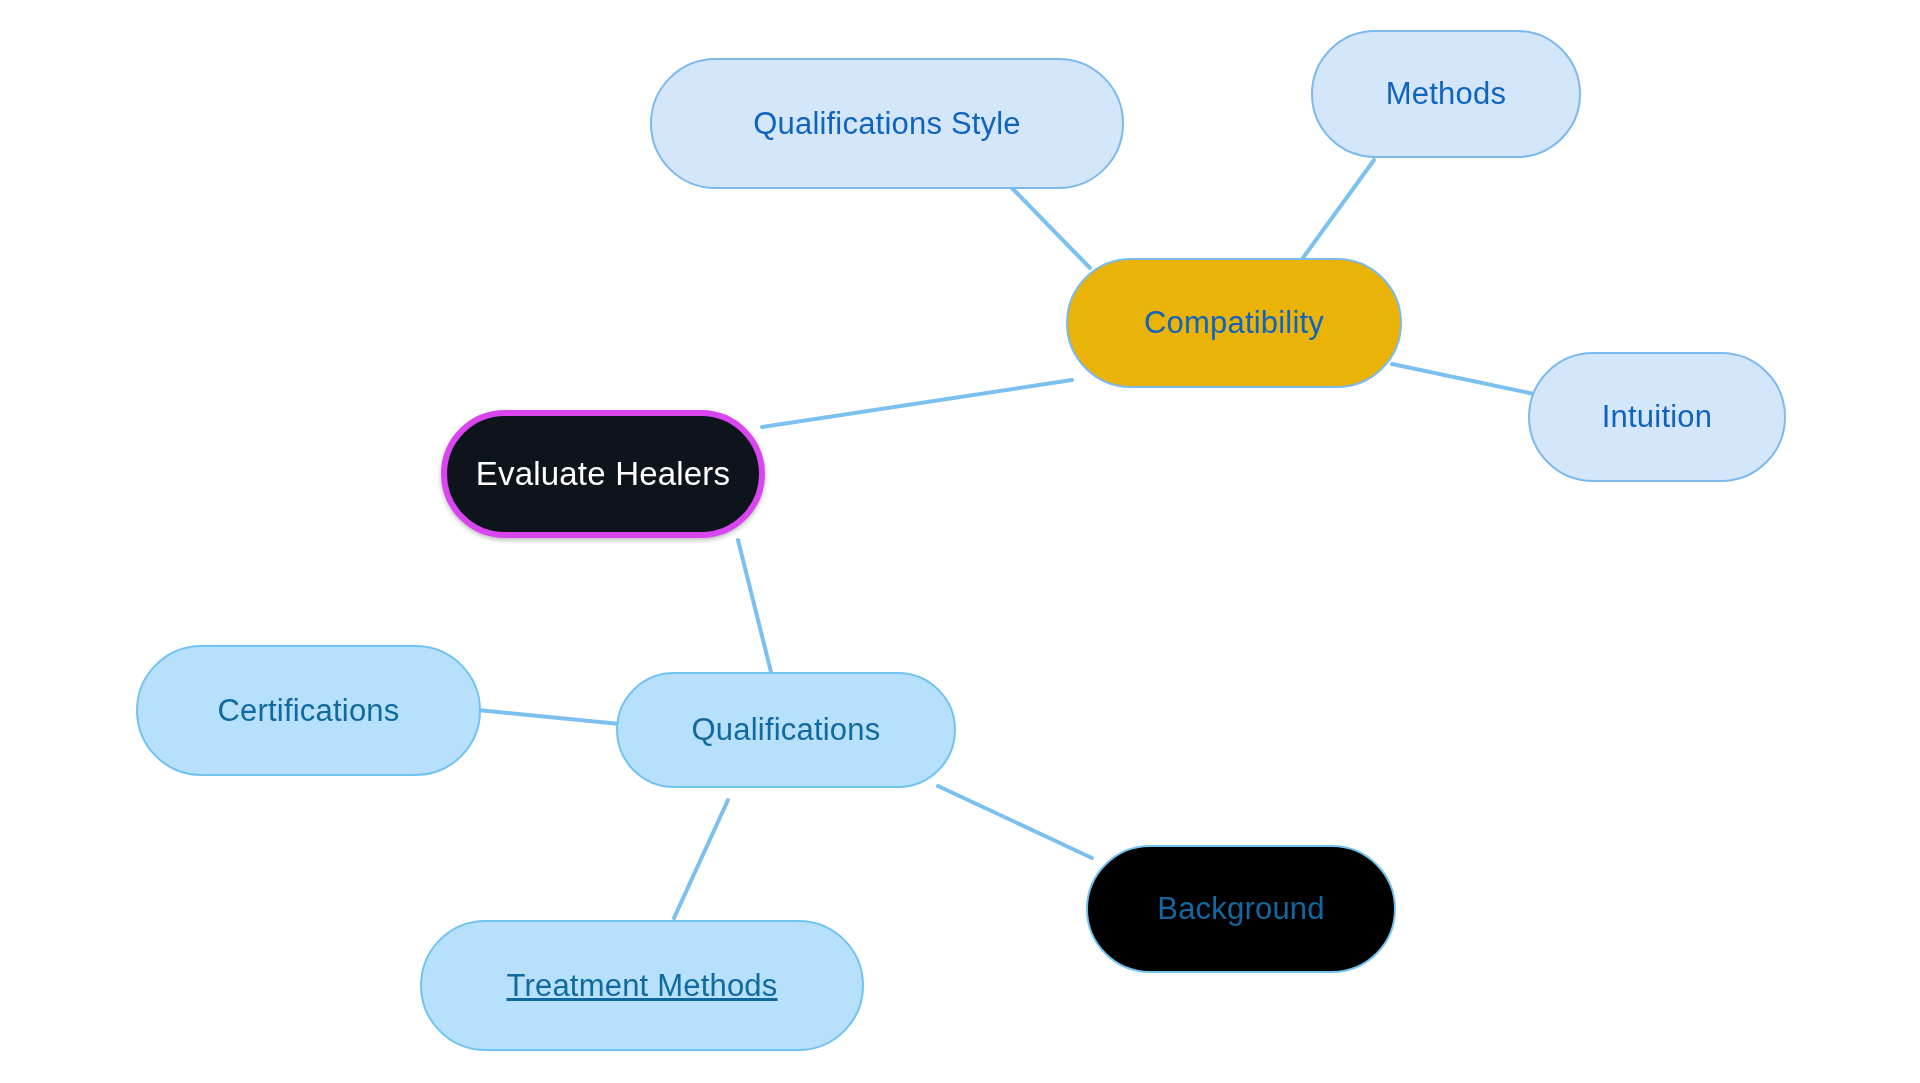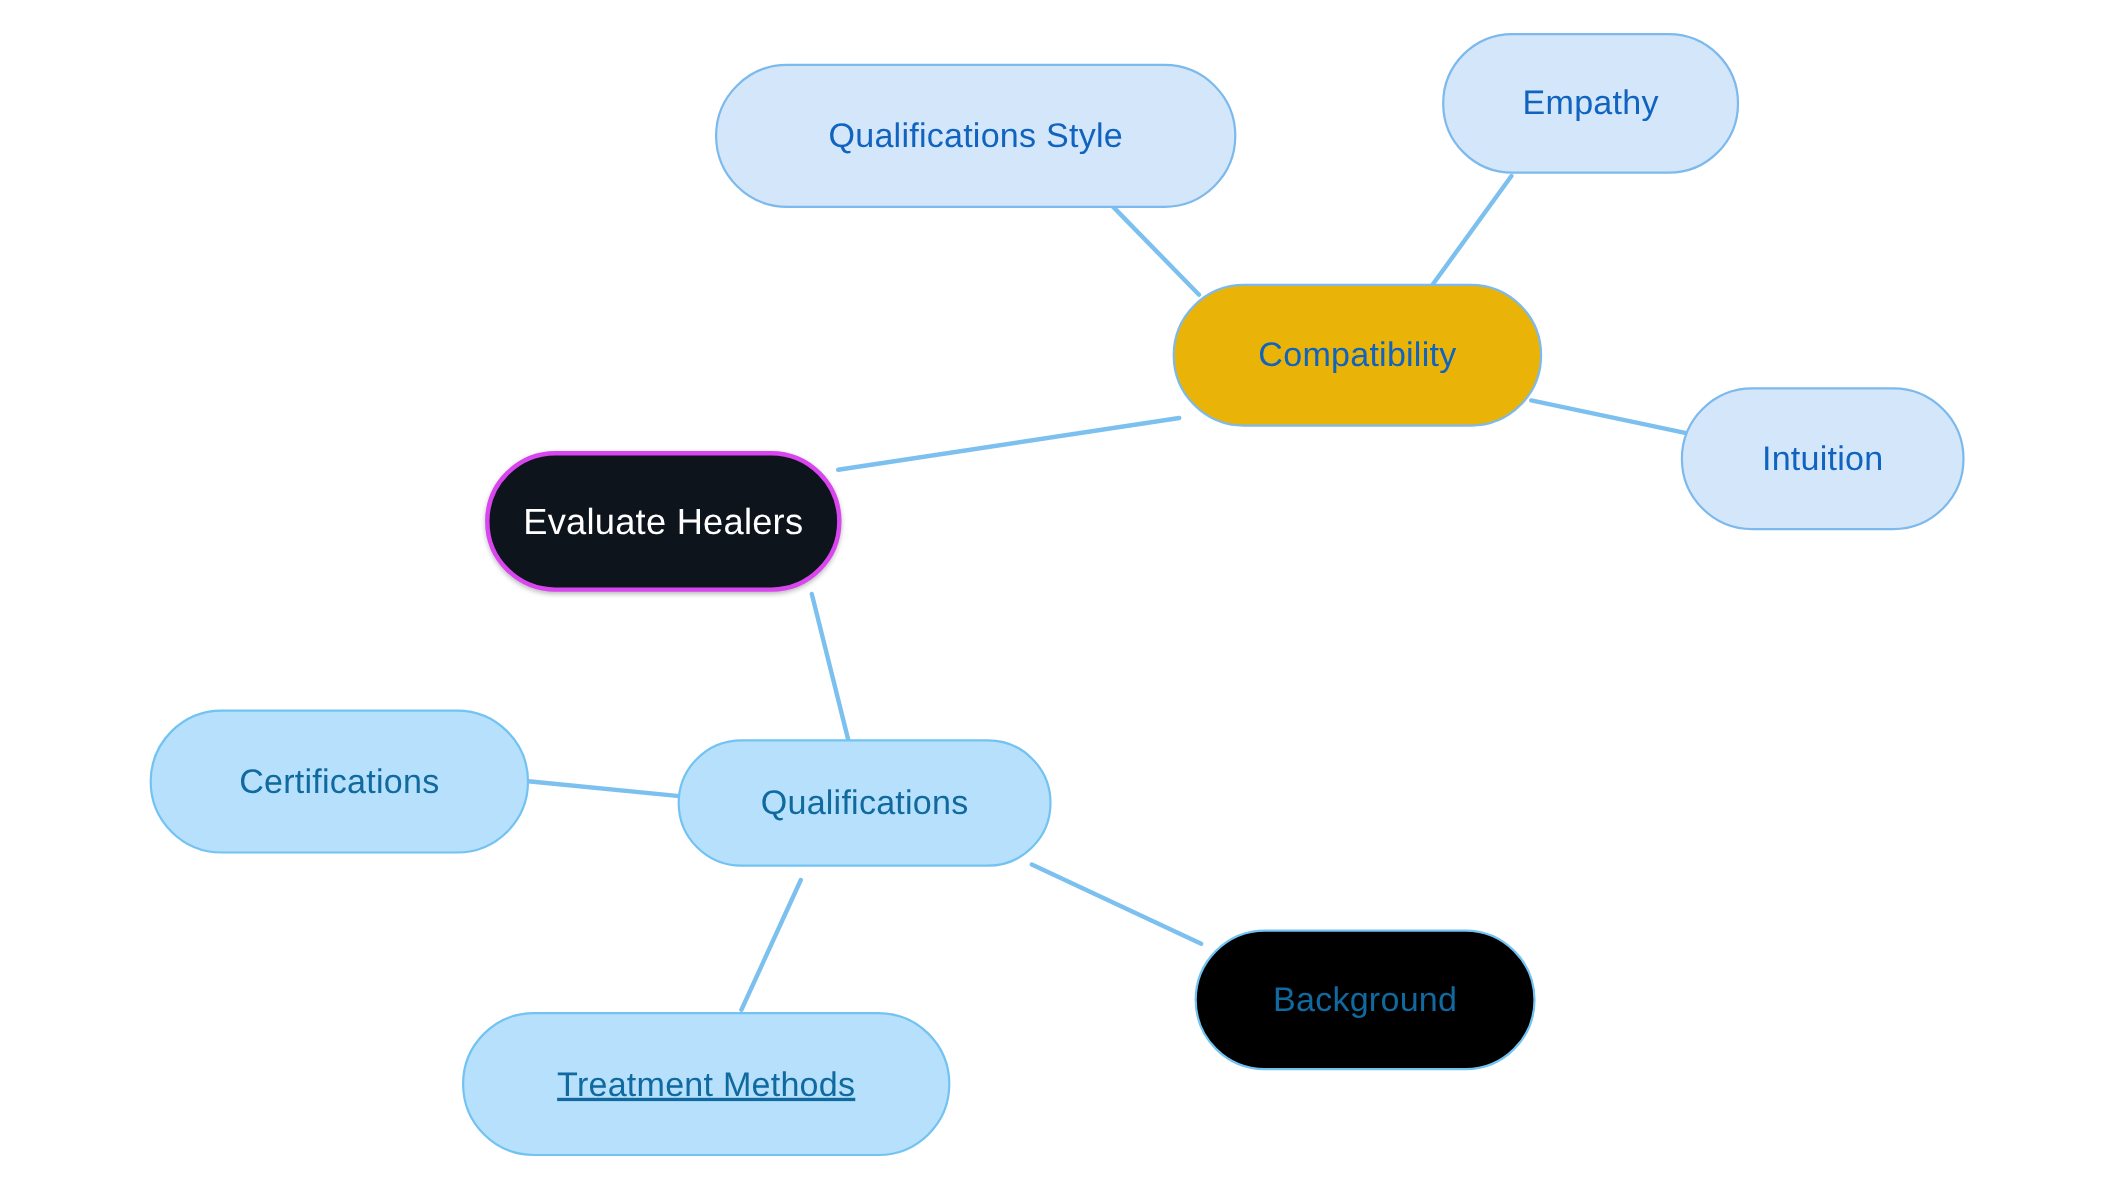--- a/index.html
+++ b/index.html
@@ -87,7 +87,7 @@
         <span>Qualifications Style</span>
       </div>
       <div class="node node-branch-a" style="left: 1311px; top: 30px; width: 270px; height: 128px; background: rgb(212, 230, 250); border-color: rgb(124, 185, 236); color: rgb(16, 100, 191);">
-        <span>Empathy</span>
+        <span>Methods</span>
       </div>
       <div class="node node-branch-a" style="left: 1528px; top: 352px; width: 258px; height: 130px; background: rgb(212, 230, 250); border-color: rgb(124, 185, 236); color: rgb(16, 100, 191); align-items: center;">
         <span>Intuition</span>

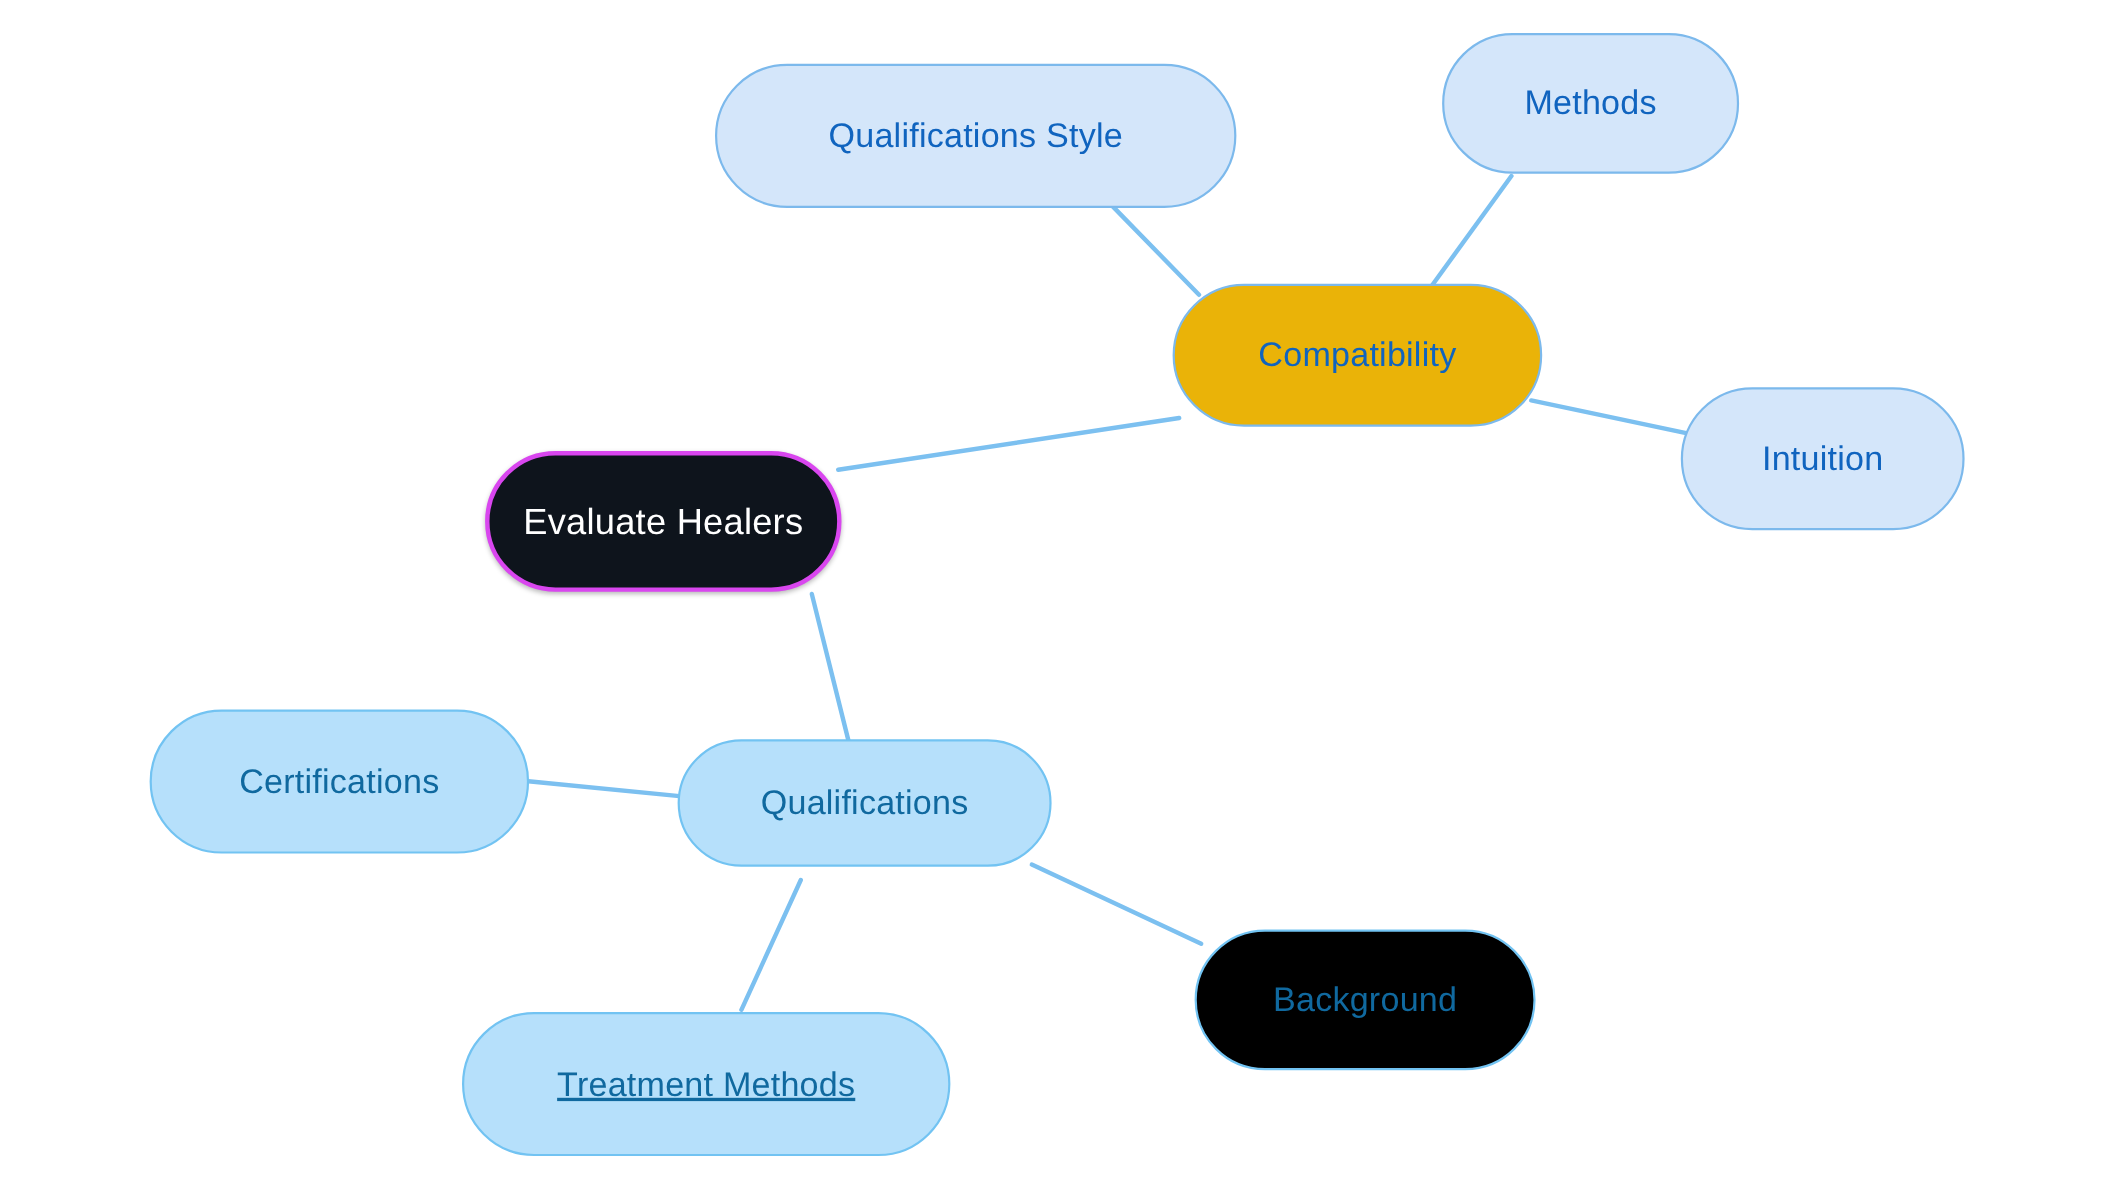--- a/index.html
+++ b/index.html
@@ -39,7 +39,7 @@
   .node-root {
     background: #0e141c;
     color: #ffffff;
-    border: 4px solid #d946ef;
+    border: 6px solid #d946ef;
     border-radius: 66px;
     font-size: 33px;
     box-shadow: 0 2px 5px rgba(0,0,0,0.28);

